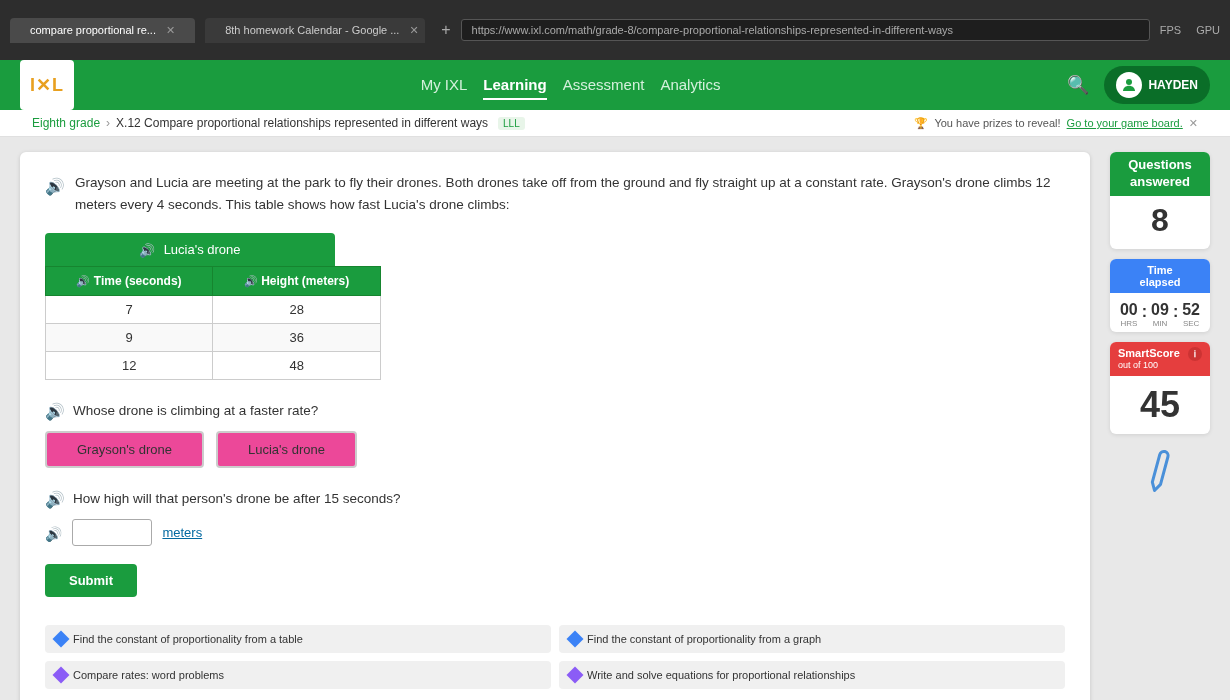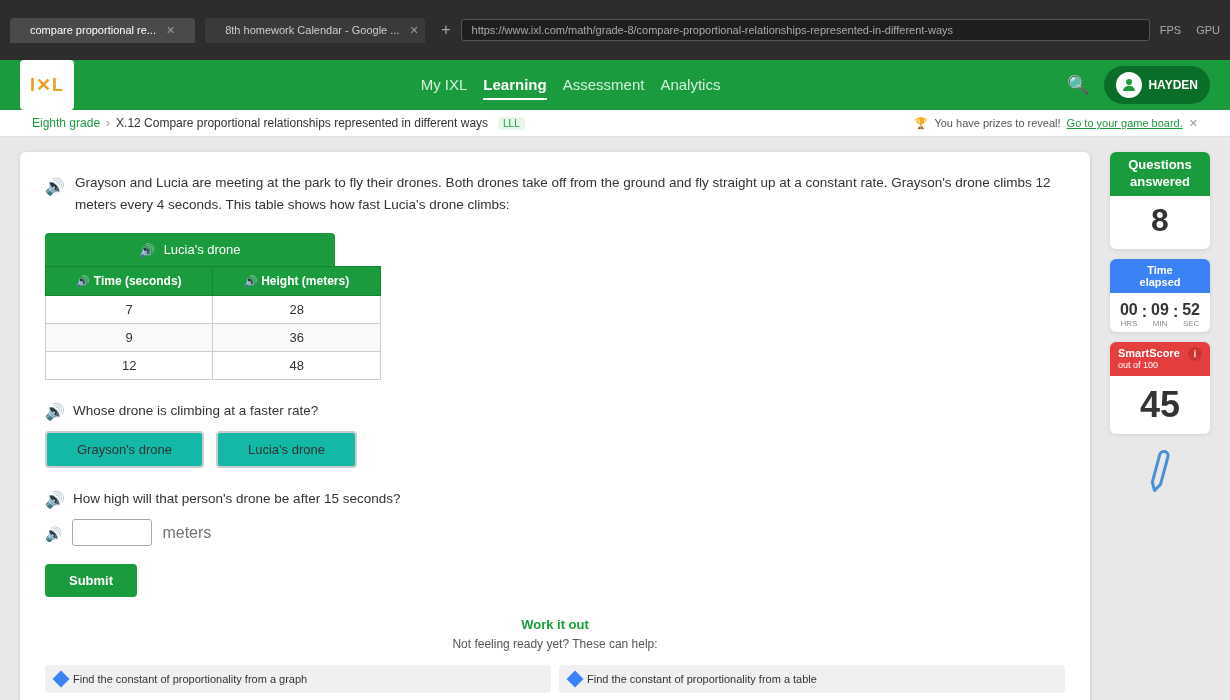--- a/index.html
+++ b/index.html
@@ -253,7 +253,7 @@
       padding: 9px 30px;
       border: 2px solid #ccc;
       border-radius: 4px;
-      background: #14b8a6;
+      background: #ec4899;
       font-size: 13px;
       color: #333;
       cursor: pointer;

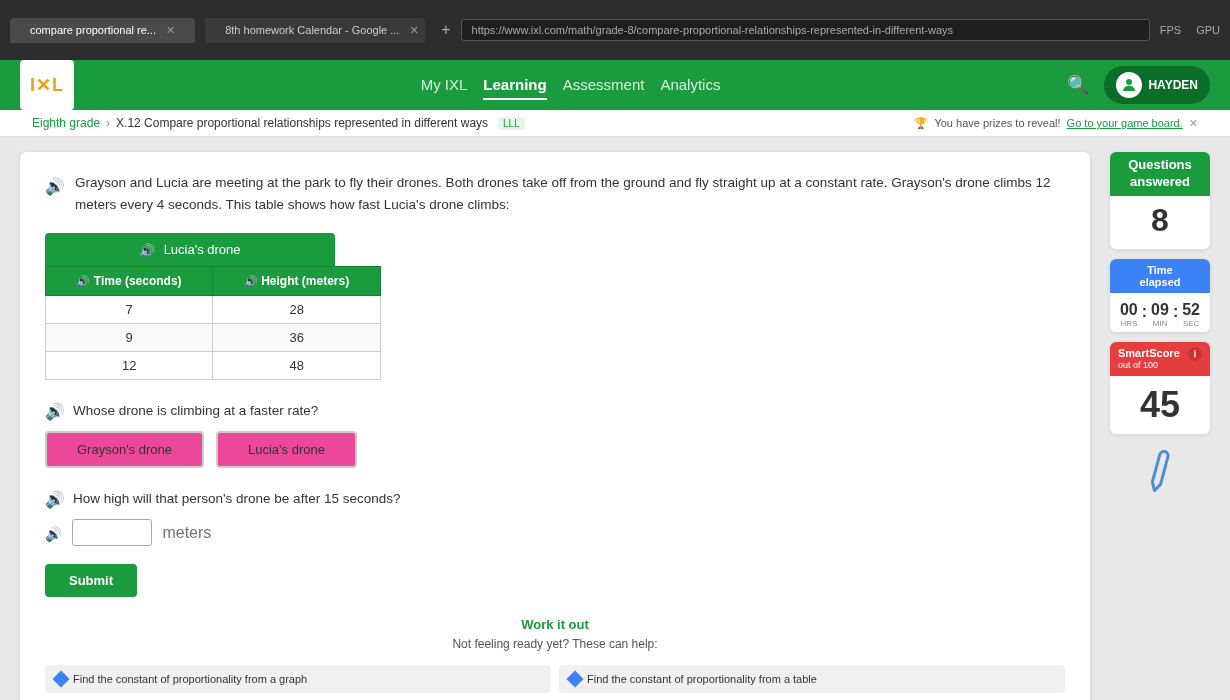--- a/index.html
+++ b/index.html
@@ -275,8 +275,9 @@
       color: #333;
     }
     .unit-label {
-      font-size: 16px;
-      color: #737373;
+      font-size: 13px;
+      color: #0369a1;
+      text-decoration: underline;
     }
 
     

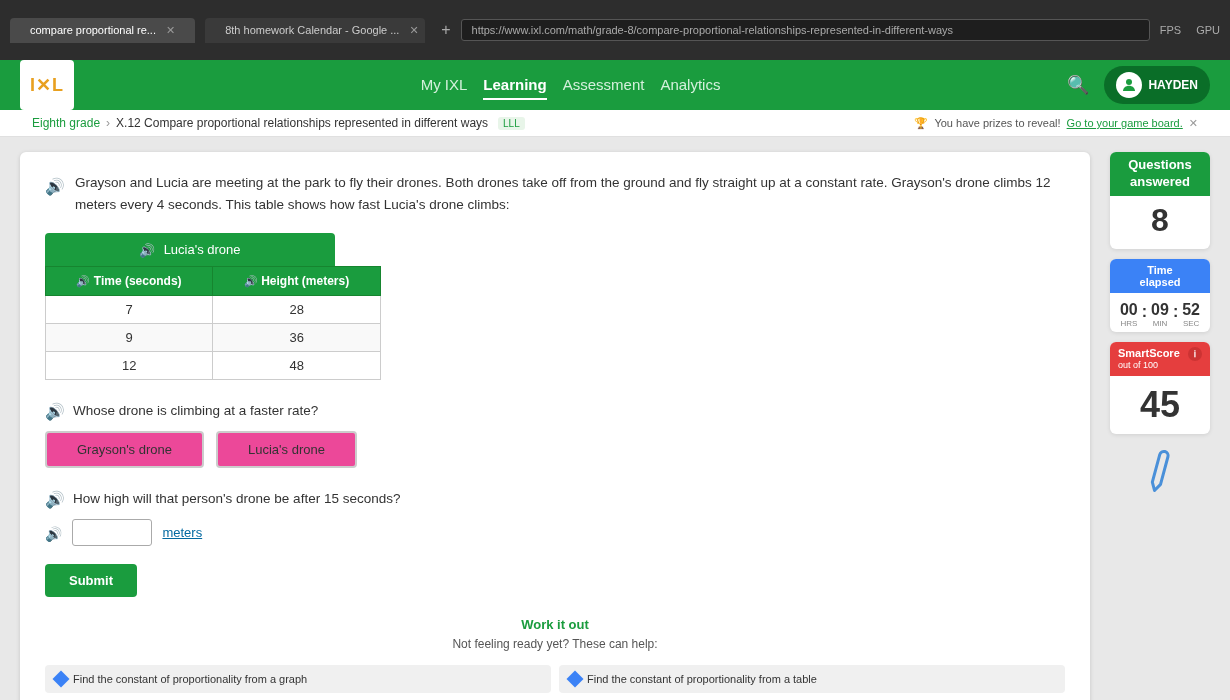--- a/index.html
+++ b/index.html
@@ -597,10 +597,6 @@
       <button class="submit-btn">Submit</button>
 
       
-      <div class="work-it-out">
-        <div><span class="work-it-out-link">Work it out</span></div>
-        <div class="not-ready">Not feeling ready yet? These can help:</div>
-      </div>
 
       
       <div class="help-links">

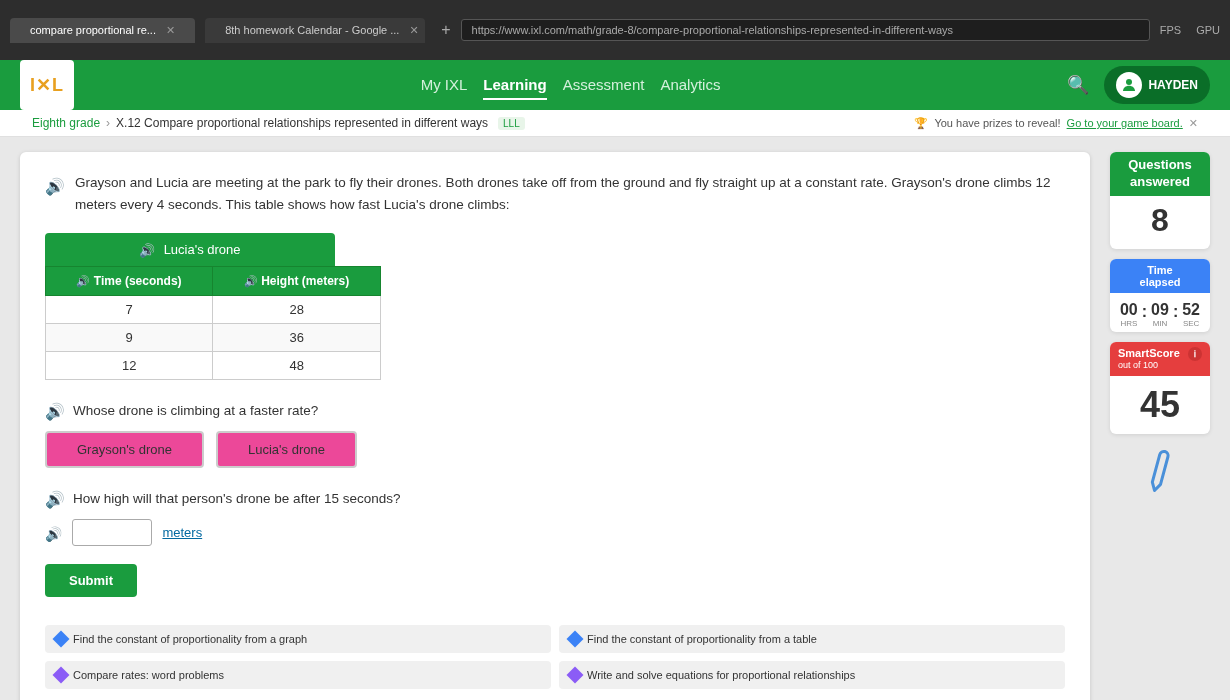--- a/index.html
+++ b/index.html
@@ -602,11 +602,11 @@
       <div class="help-links">
         <div class="help-link-item">
           <div class="diamond-icon"></div>
-          <span>Find the constant of proportionality from a graph</span>
+          <span>Find the constant of proportionality from a table</span>
         </div>
         <div class="help-link-item">
           <div class="diamond-icon"></div>
-          <span>Find the constant of proportionality from a table</span>
+          <span>Find the constant of proportionality from a graph</span>
         </div>
         <div class="help-link-item">
           <div class="diamond-icon purple"></div>

